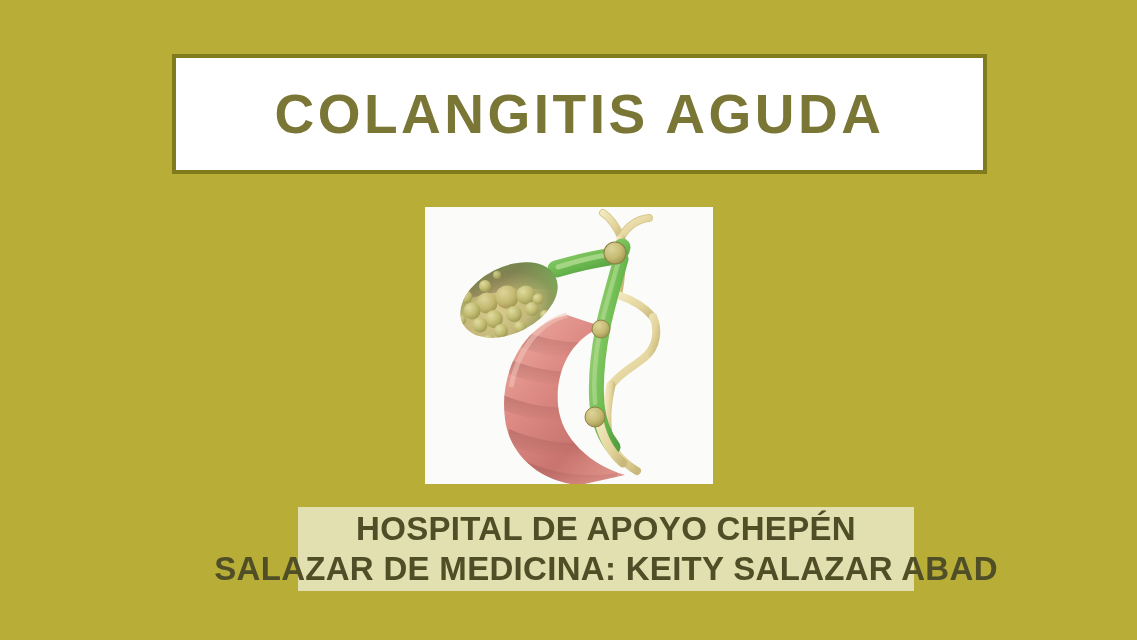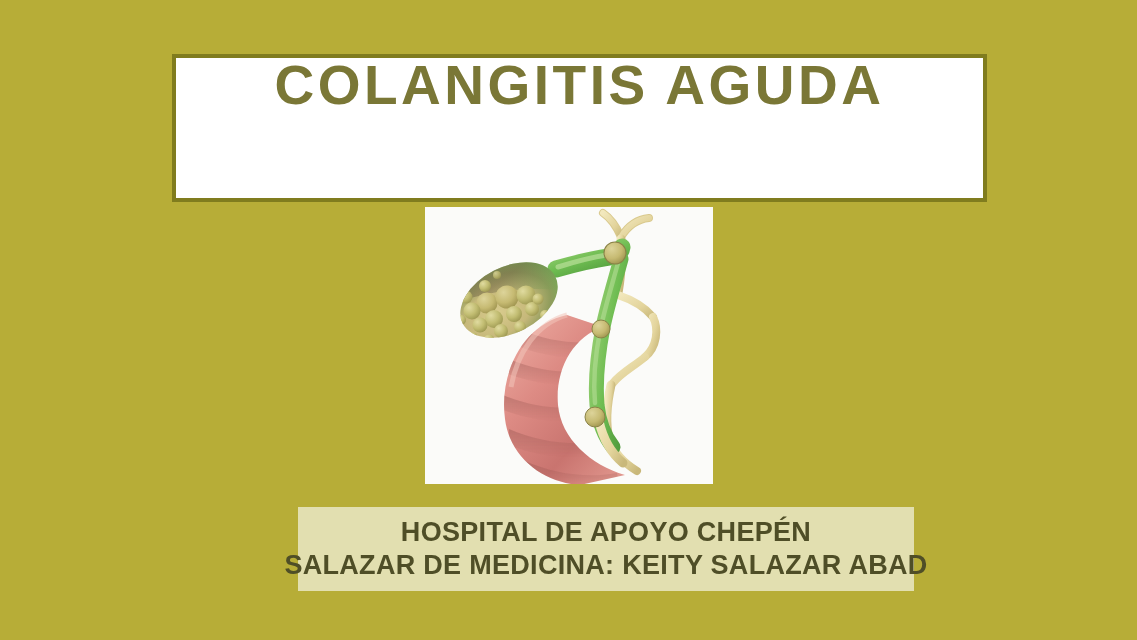--- a/index.html
+++ b/index.html
@@ -25,11 +25,12 @@
     left: 172px;
     top: 54px;
     width: 815px;
-    height: 148px;
+    height: 120px;
     box-sizing: border-box;
     background: #ffffff;
     border: 4px solid #807c1e;
     display: flex;
+    align-items: center;
     justify-content: center;
   }
   #title-text {

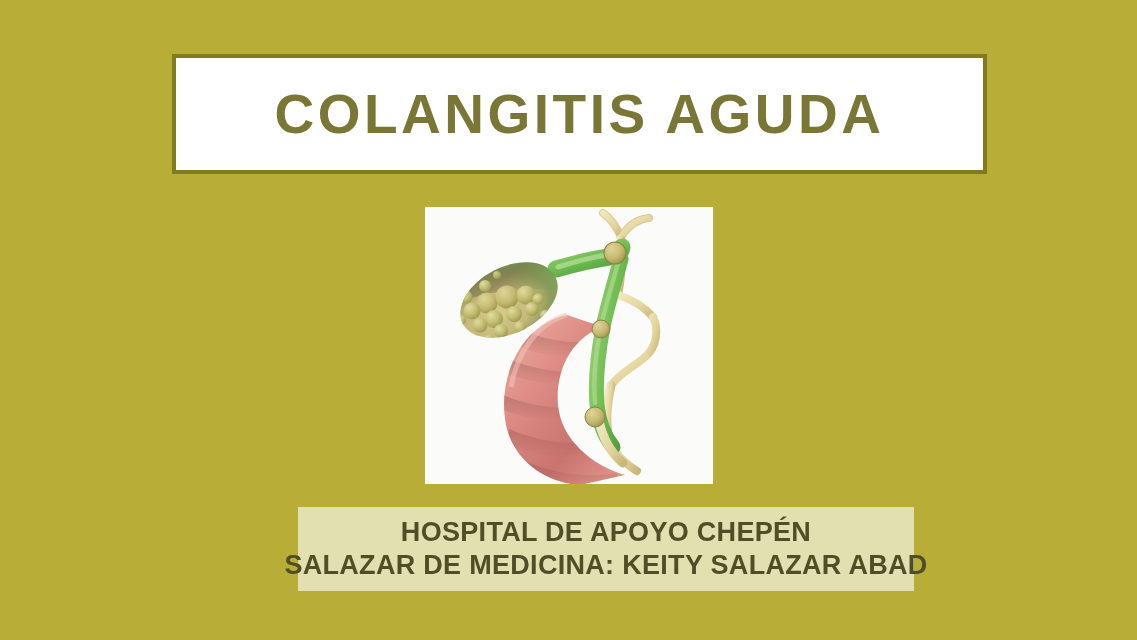--- a/index.html
+++ b/index.html
@@ -73,7 +73,7 @@
     justify-content: center;
   }
   .subtitle-line {
-    font-size: 27px;
+    font-size: 33px;
     font-weight: bold;
     color: #4f4e27;
     letter-spacing: 0.3px;

